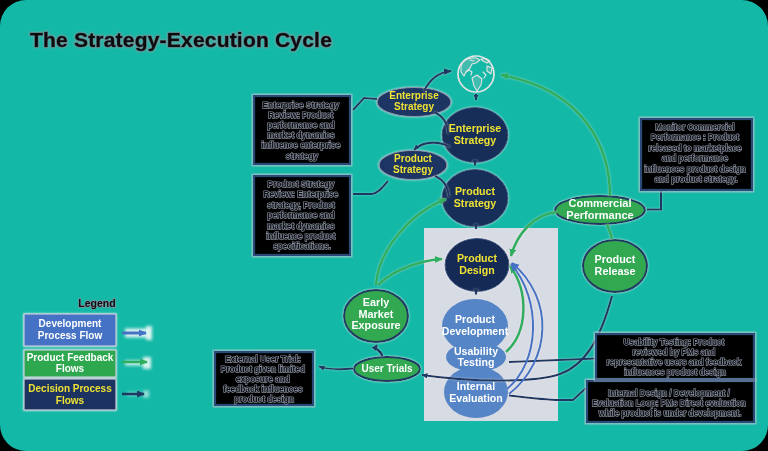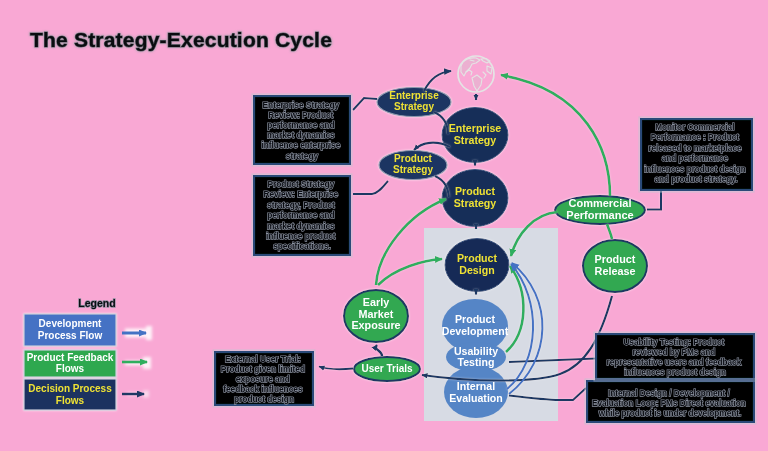--- a/index.html
+++ b/index.html
@@ -3,7 +3,7 @@
 <meta charset="utf-8">
 <style>
   html,body{margin:0;padding:0;background:#000;}
-  #stage{position:relative;width:768px;height:451px;background:#f9a8d4;overflow:hidden;}
+  #stage{position:relative;width:768px;height:451px;background:#14b8a6;overflow:hidden;border-radius:26px;}
   svg text{font-family:"Liberation Sans", sans-serif;}
   .ghost{paint-order:stroke;stroke:#878e9c;stroke-width:1.3px;fill:#0a0c12;font-weight:bold;}
   .ghostS{paint-order:stroke;stroke:#8b92a0;stroke-width:1.25px;fill:#0a0c12;font-weight:bold;}

